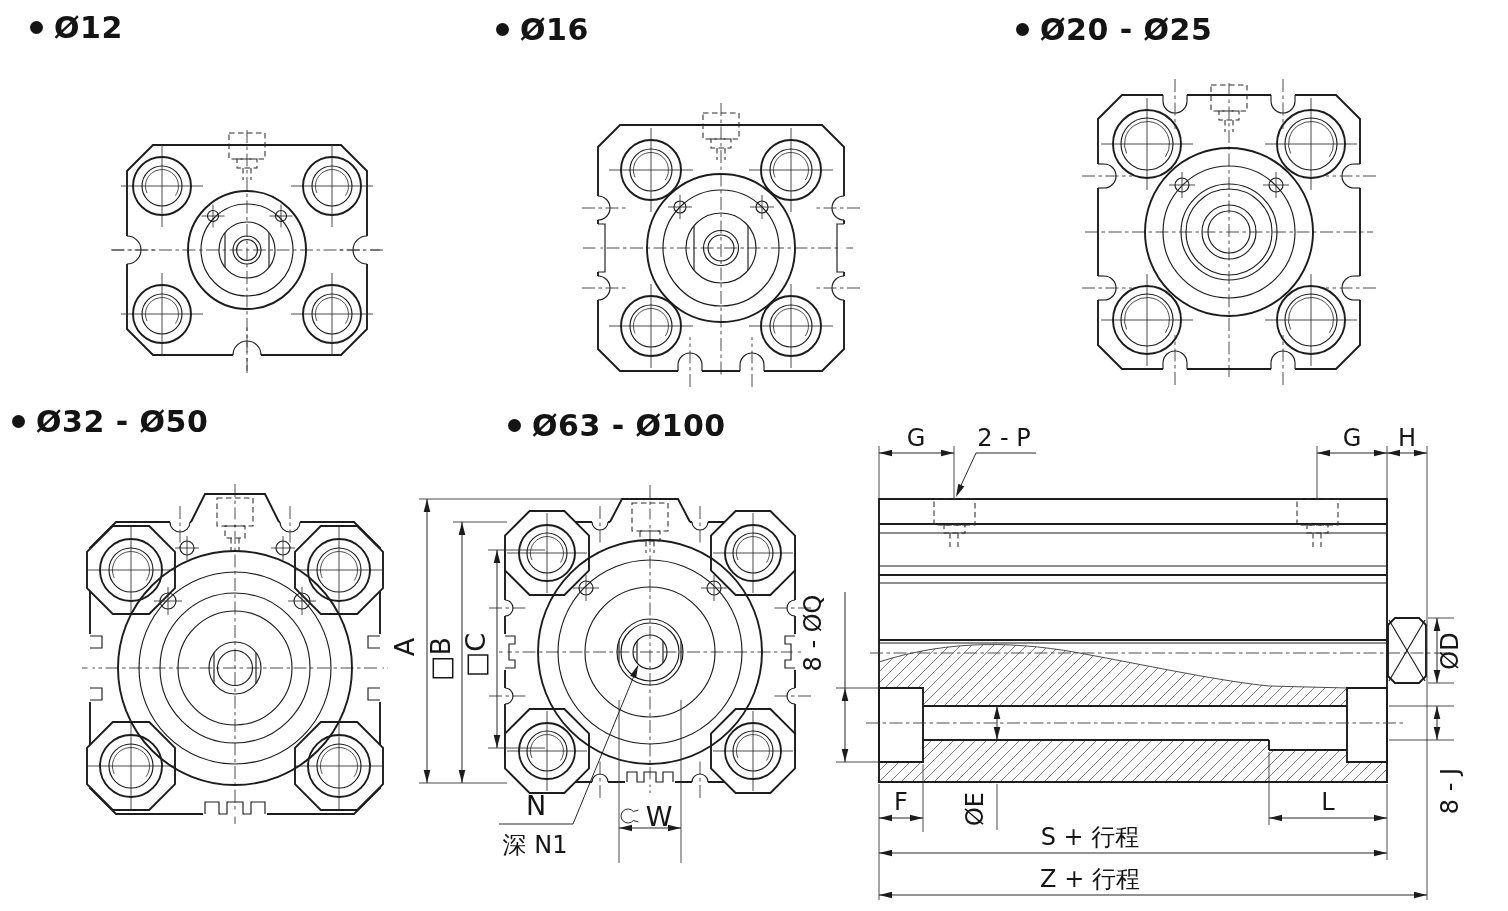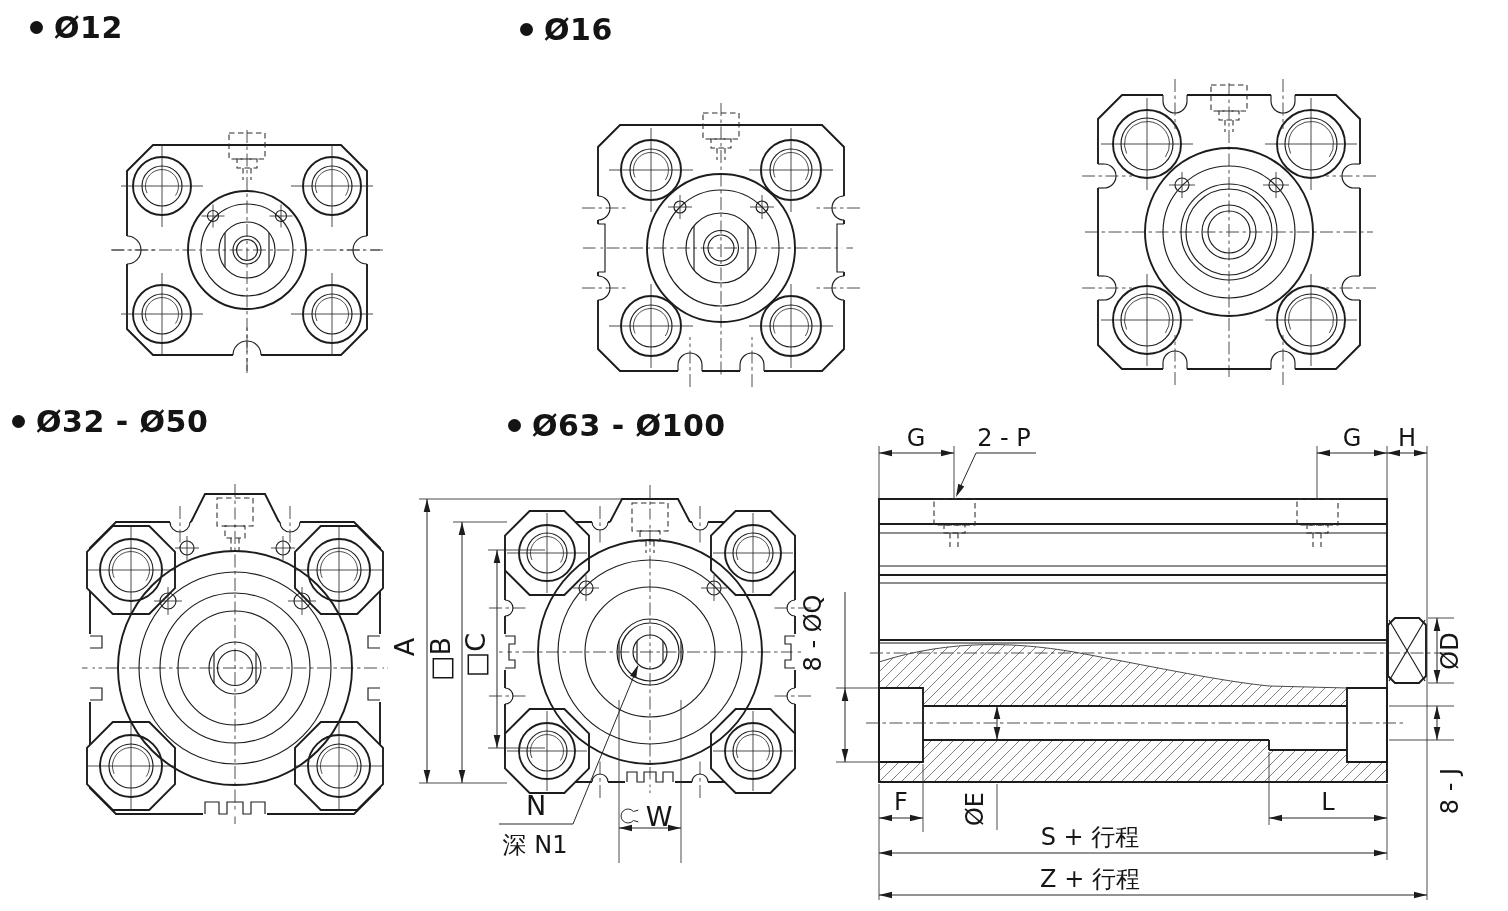--- a/index.html
+++ b/index.html
@@ -31,7 +31,7 @@
     <span class="dot"></span>
     <span class="tl">Ø12</span>
   </div>
-  <div class="title" style="left:520px;top:12px">
+  <div class="title" style="left:496px;top:12px">
     <span class="dot"></span>
     <span class="tl">Ø16</span>
   </div>

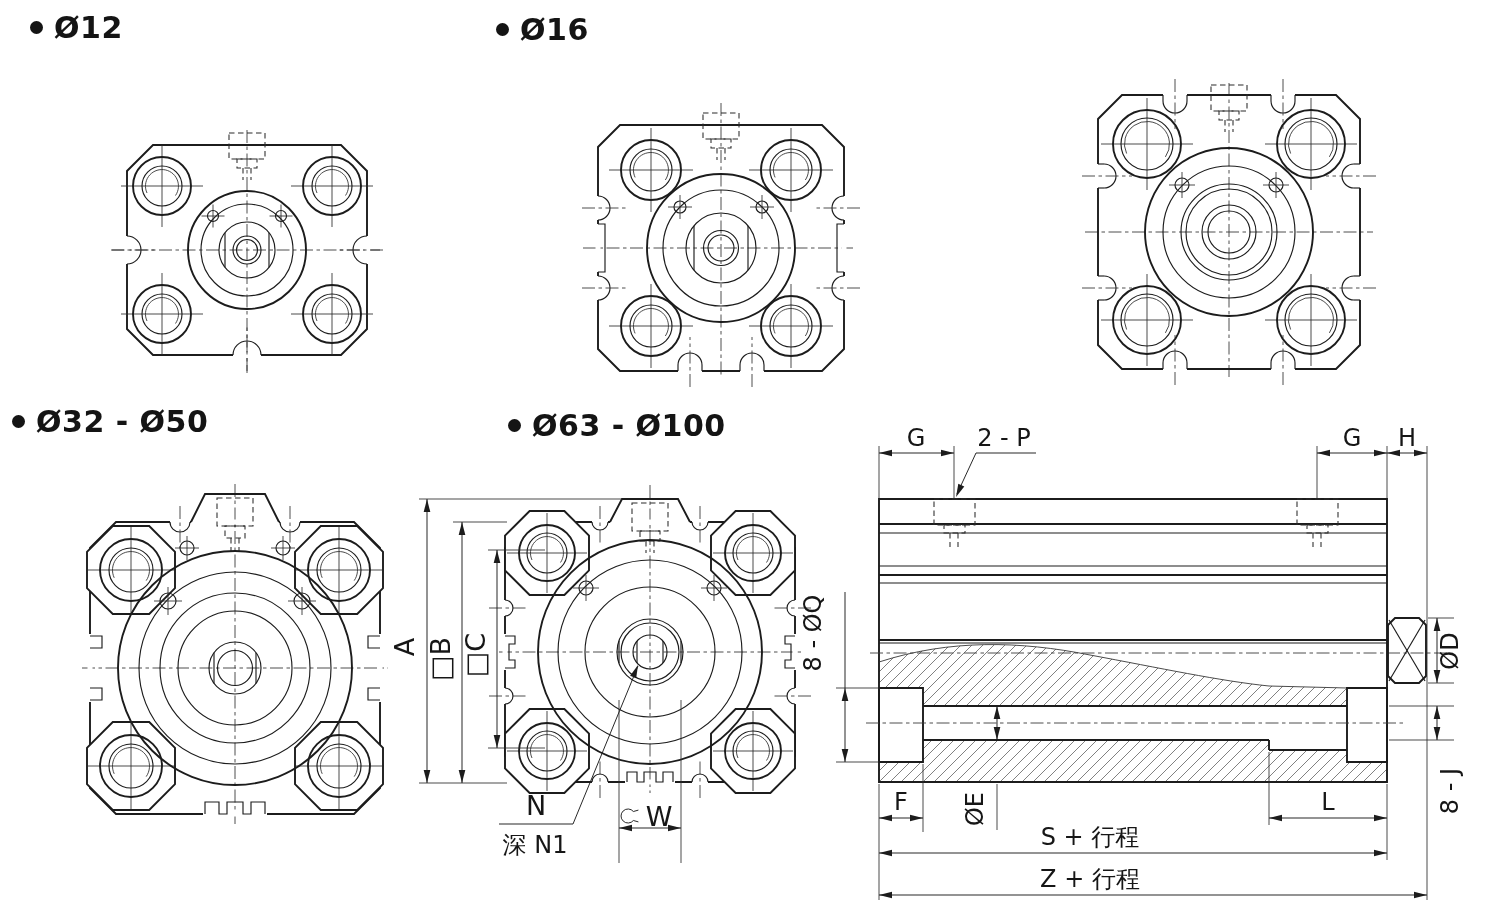--- a/index.html
+++ b/index.html
@@ -34,6 +34,10 @@
   <div class="title" style="left:496px;top:12px">
     <span class="dot"></span>
     <span class="tl">Ø16</span>
+  </div>
+  <div class="title" style="left:1016px;top:12px">
+    <span class="dot"></span>
+    <span class="tl">Ø20 - Ø25</span>
   </div>
   <div class="title" style="left:12px;top:404px">
     <span class="dot"></span>

